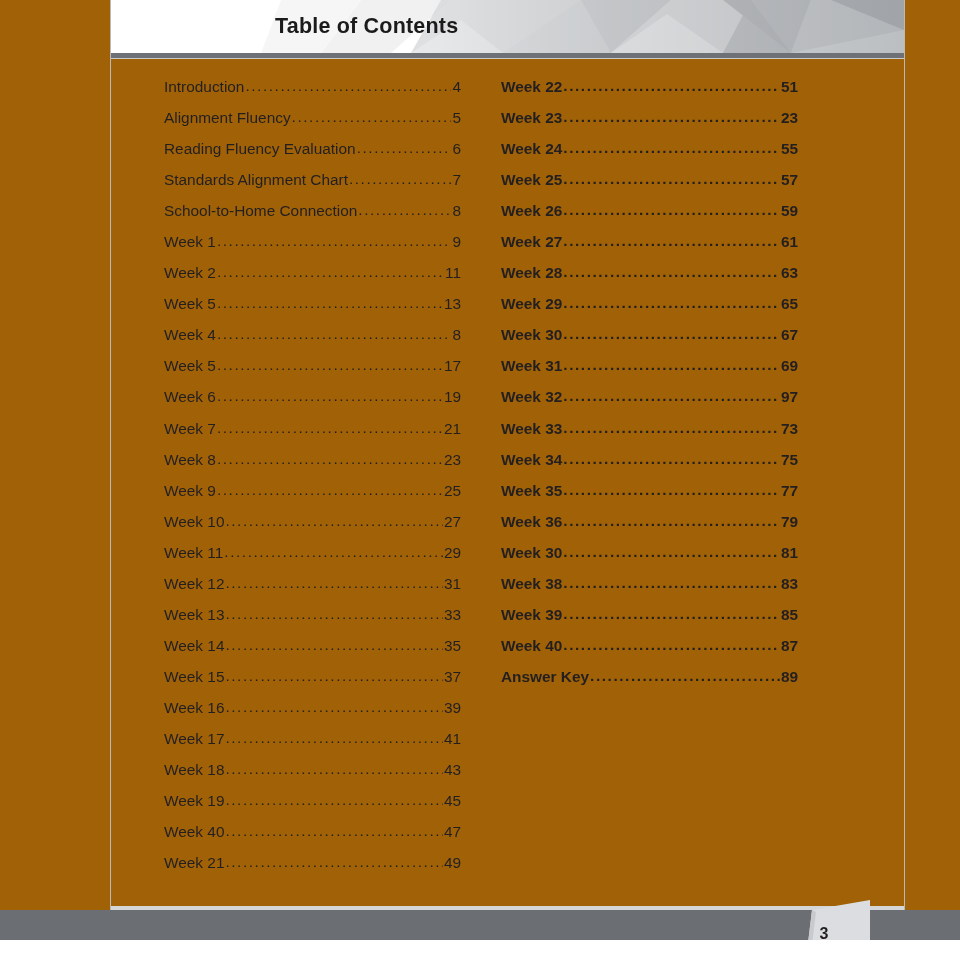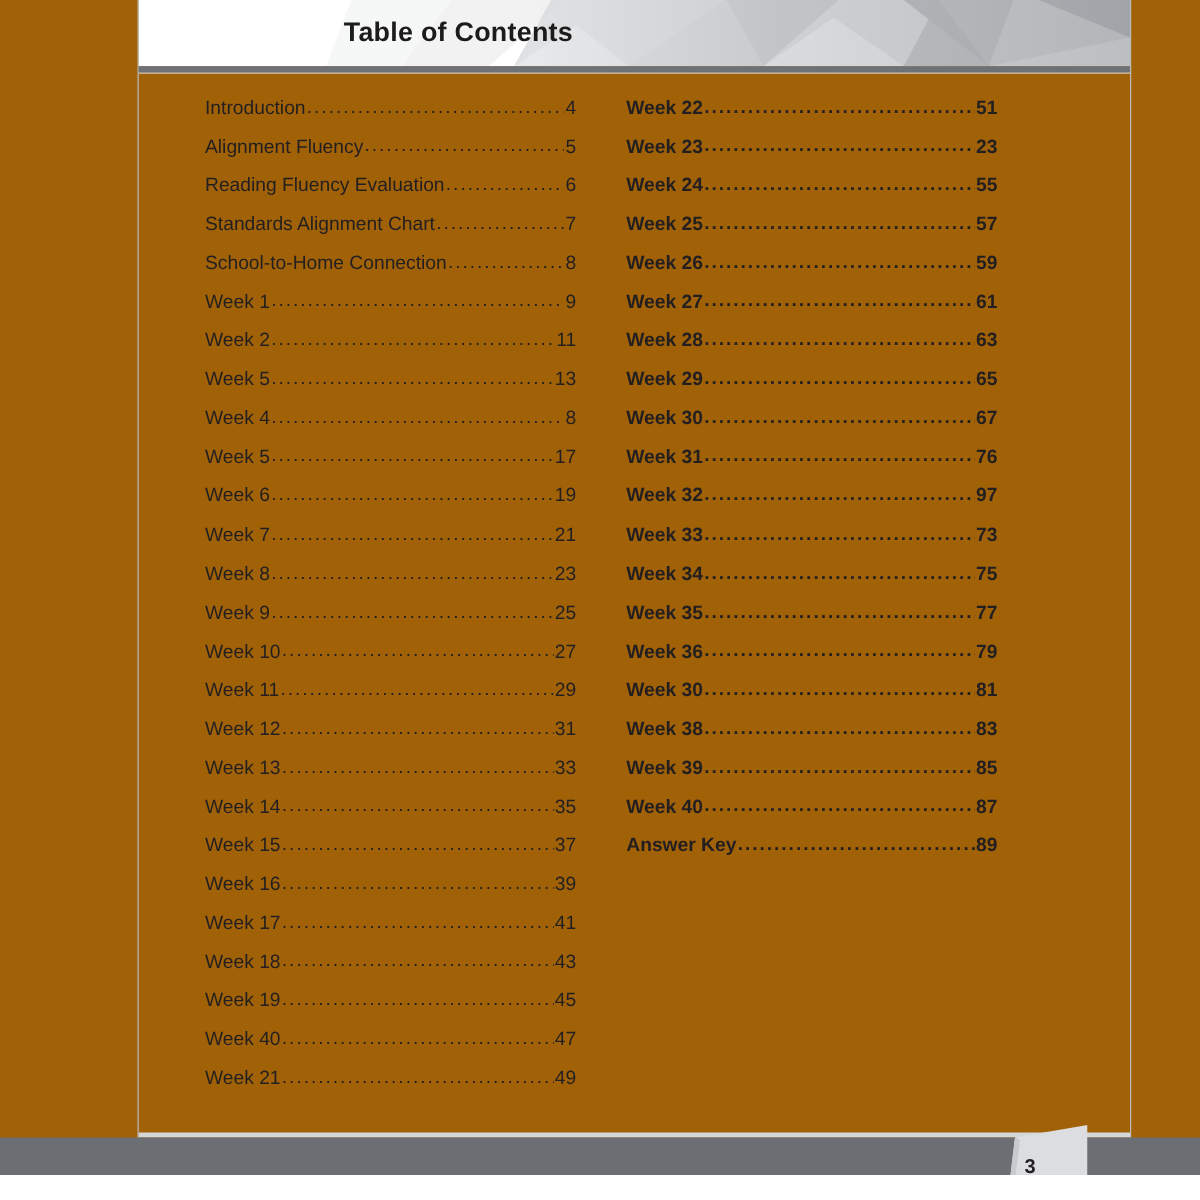--- a/index.html
+++ b/index.html
@@ -394,7 +394,7 @@
         <div class="toc-row">
           <span class="toc-label">Week 31</span>
           <span class="toc-dots">...........................................................</span>
-          <span class="toc-page">76</span>
+          <span class="toc-page">69</span>
         </div>
         <div class="toc-row">
           <span class="toc-label">Week 32</span>

